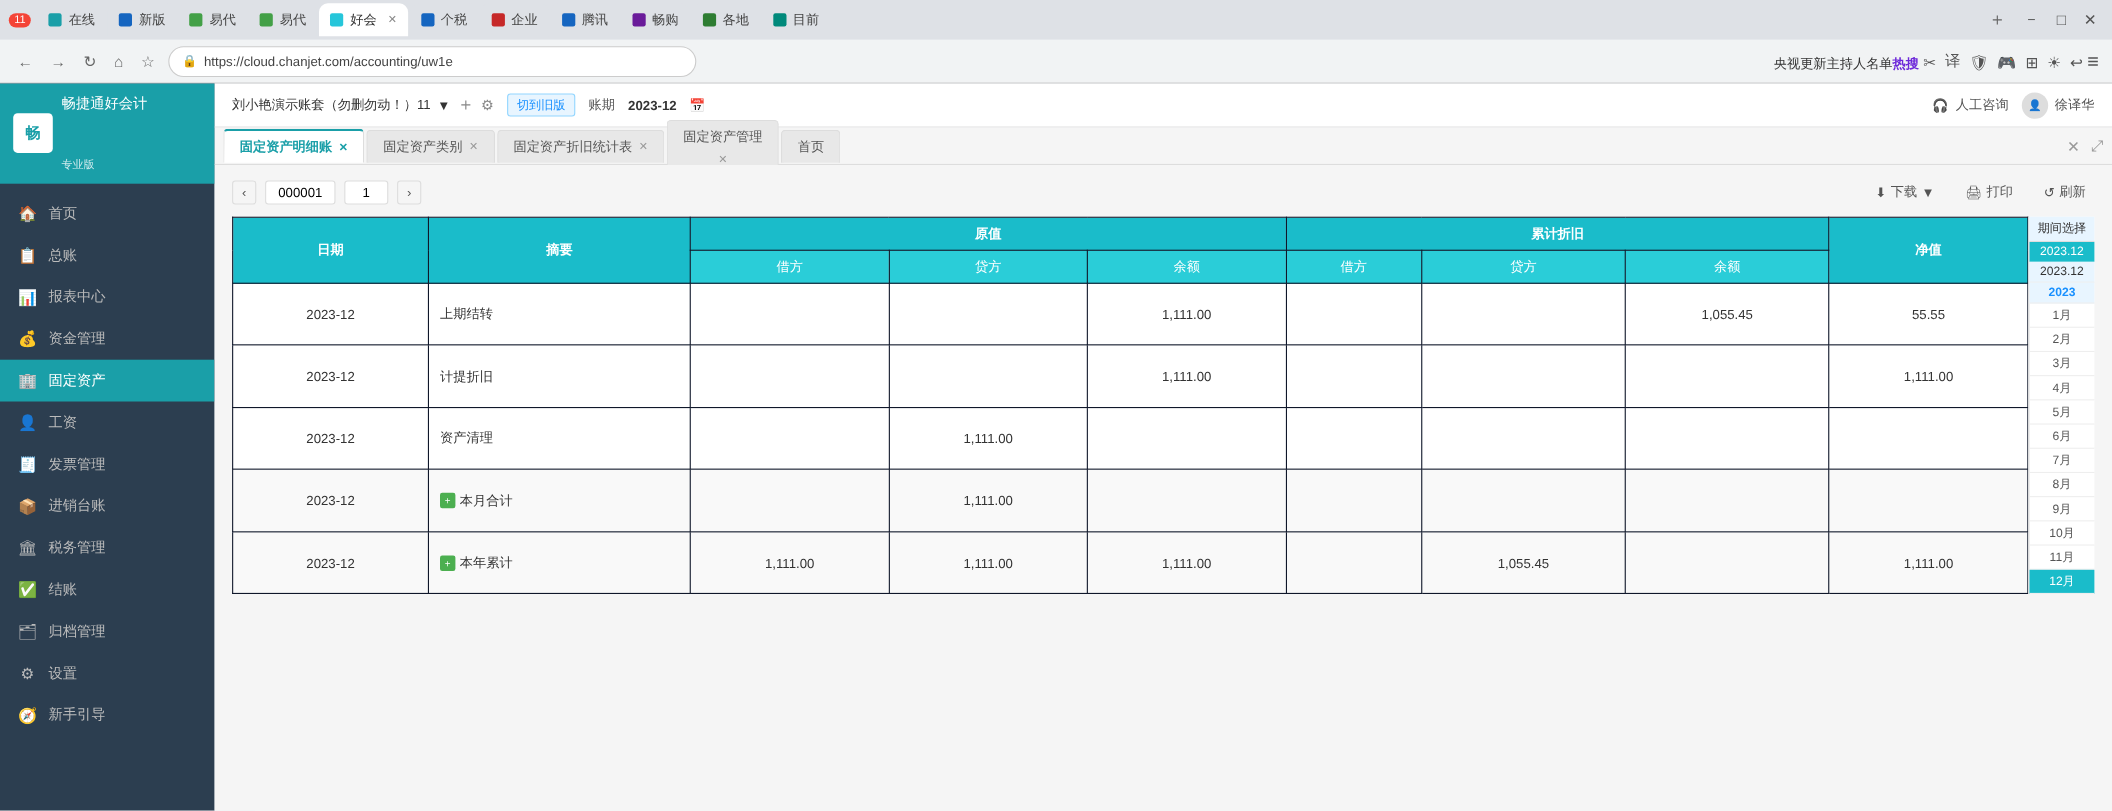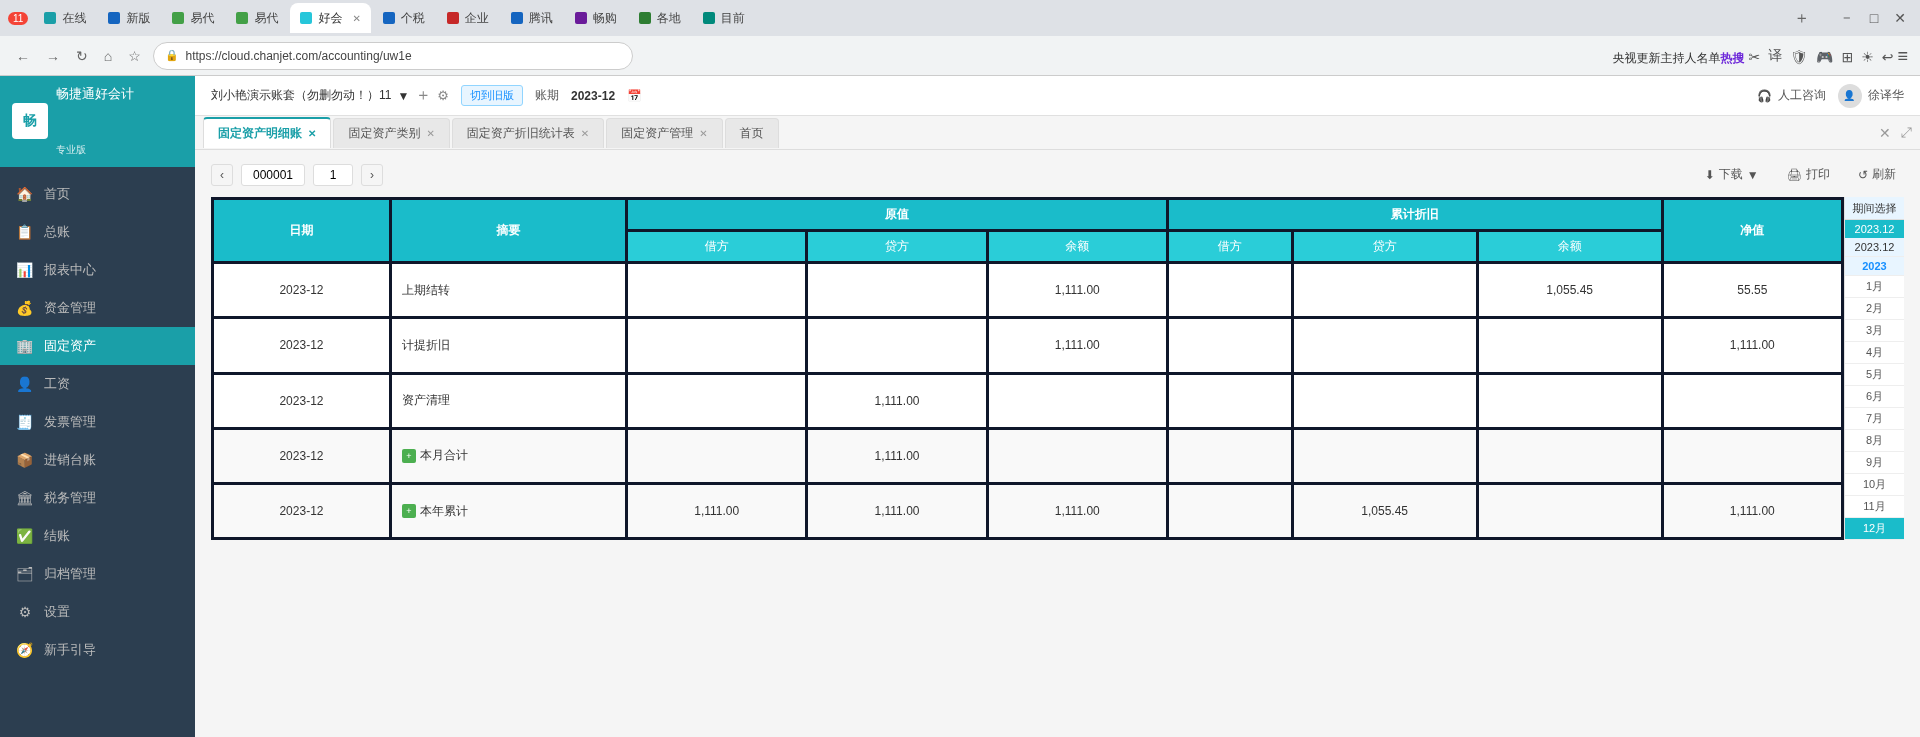--- a/index.html
+++ b/index.html
@@ -7,7 +7,7 @@
 
     
     .browser-chrome { background: #dee1e6; width: 1920px; }
-    .tab-bar { display: flex; align-items: center; height: 36px; background: #dee1e6; padding: 0 8px; gap: 16px; }
+    .tab-bar { display: flex; align-items: center; height: 36px; background: #dee1e6; padding: 0 8px; gap: 2px; }
     .browser-tab { display: flex; align-items: center; height: 30px; padding: 0 10px; border-radius: 8px 8px 0 0; font-size: 12px; gap: 6px; background: #dee1e6; color: #444; cursor: pointer; white-space: nowrap; max-width: 150px; overflow: hidden; }
     .browser-tab.active { background: #fff; color: #333; }
     .browser-tab .close-x { margin-left: 4px; color: #888; font-size: 10px; }

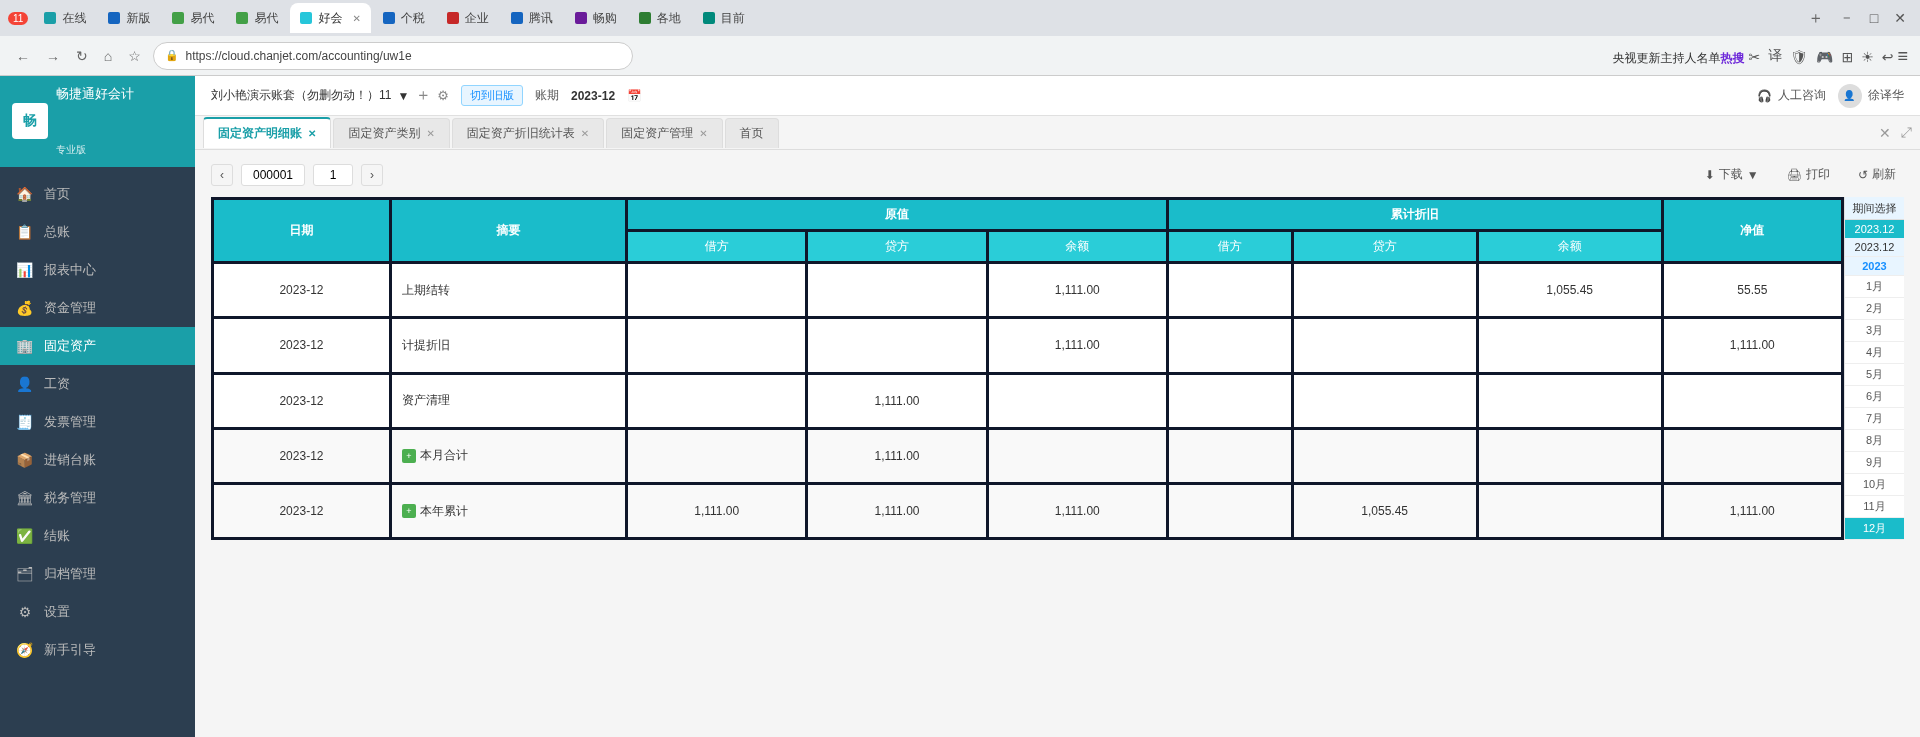--- a/index.html
+++ b/index.html
@@ -281,7 +281,7 @@
           <span>固定资产折旧统计表</span>
           <span class="tab-close">✕</span>
         </div>
-        <div class="page-tab" style="order: -1;">
+        <div class="page-tab" style="order: -1; flex-direction: column;">
           <span>固定资产管理</span>
           <span class="tab-close">✕</span>
         </div>

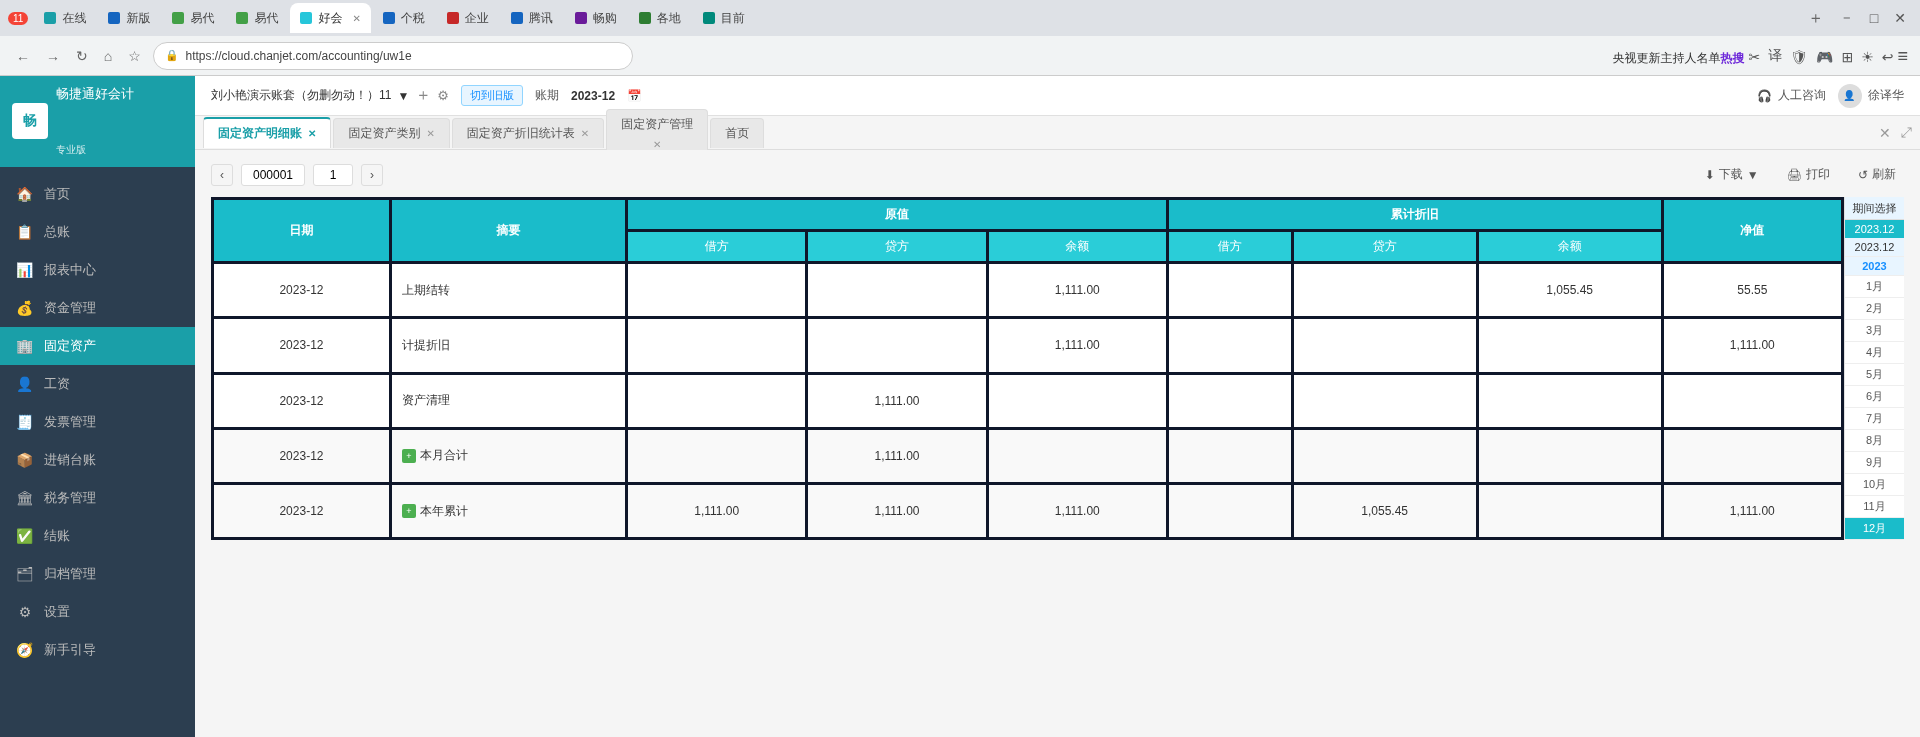--- a/index.html
+++ b/index.html
@@ -66,7 +66,7 @@
 
     
     .ledger-table { width: 100%; border-collapse: collapse; background: #fff; font-size: 12px; }
-    .ledger-table th, .ledger-table td { border: 3px solid #0f172a; padding: 6px 10px; text-align: center; }
+    .ledger-table th, .ledger-table td { border: 1px solid #0f172a; padding: 6px 10px; text-align: center; }
     .th-main { background: #1abcca; color: #fff; font-weight: bold; }
     .th-sub { background: #2acdd8; color: #fff; font-weight: normal; }
     .ledger-table tbody tr td { color: #333; }

